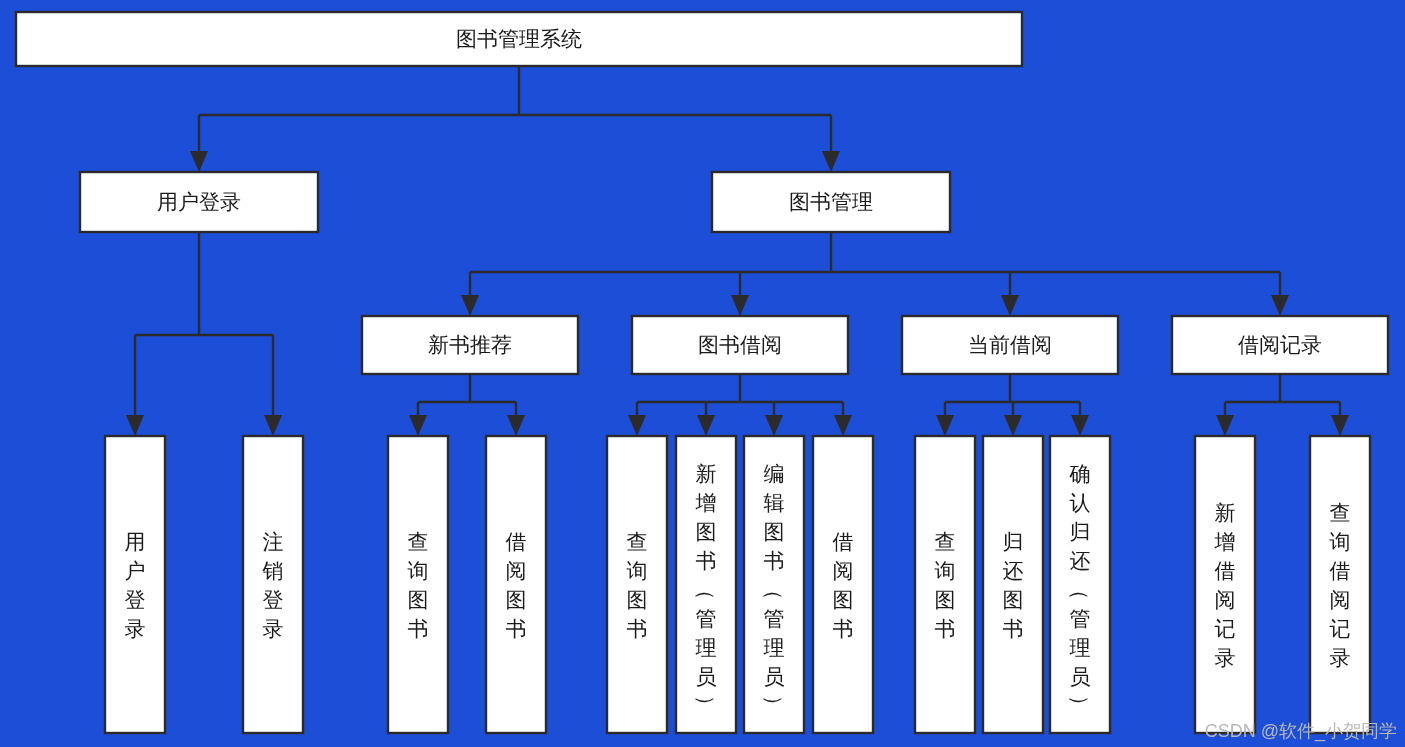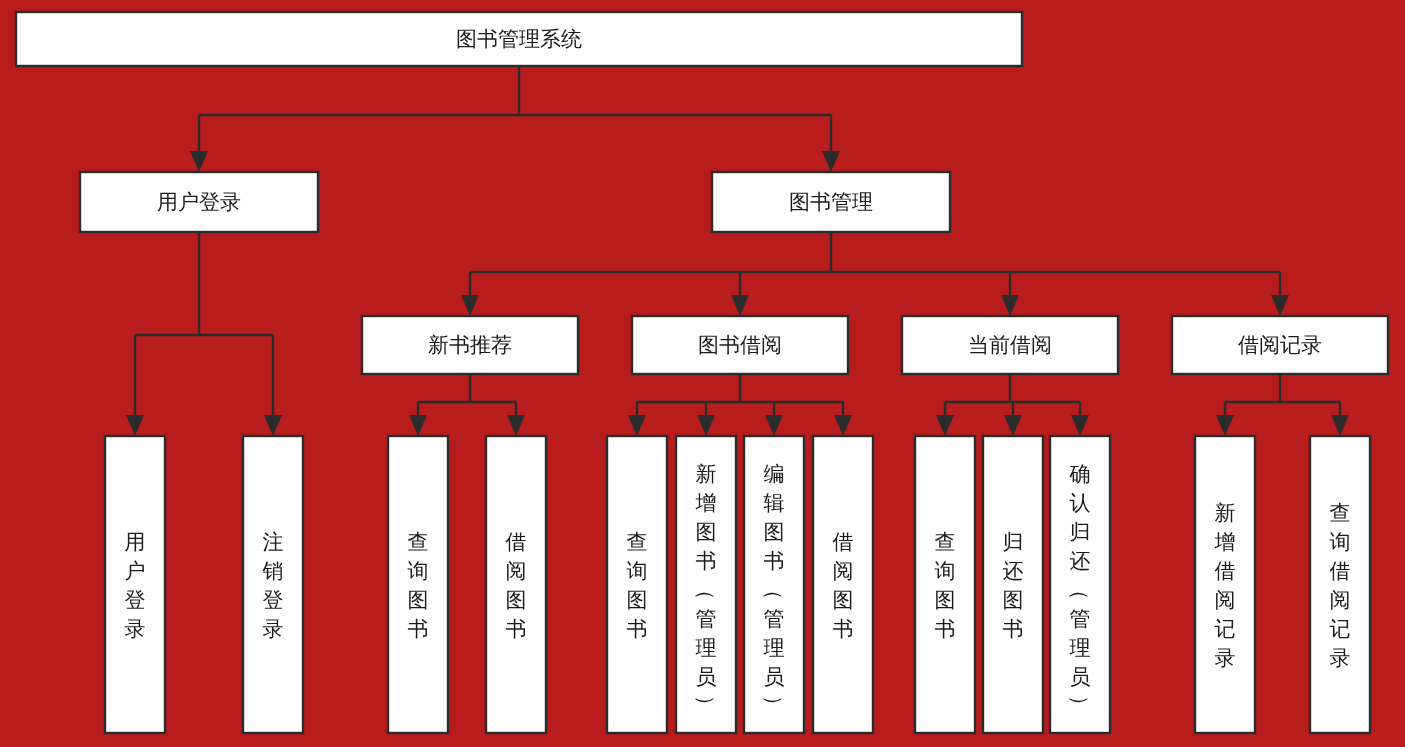--- a/index.html
+++ b/index.html
@@ -17,7 +17,7 @@
     position: relative;
     width: 1405px;
     height: 747px;
-    background: #b91c1c;
+    background: #1d4ed8;
   }
   svg#flow {
     position: absolute;

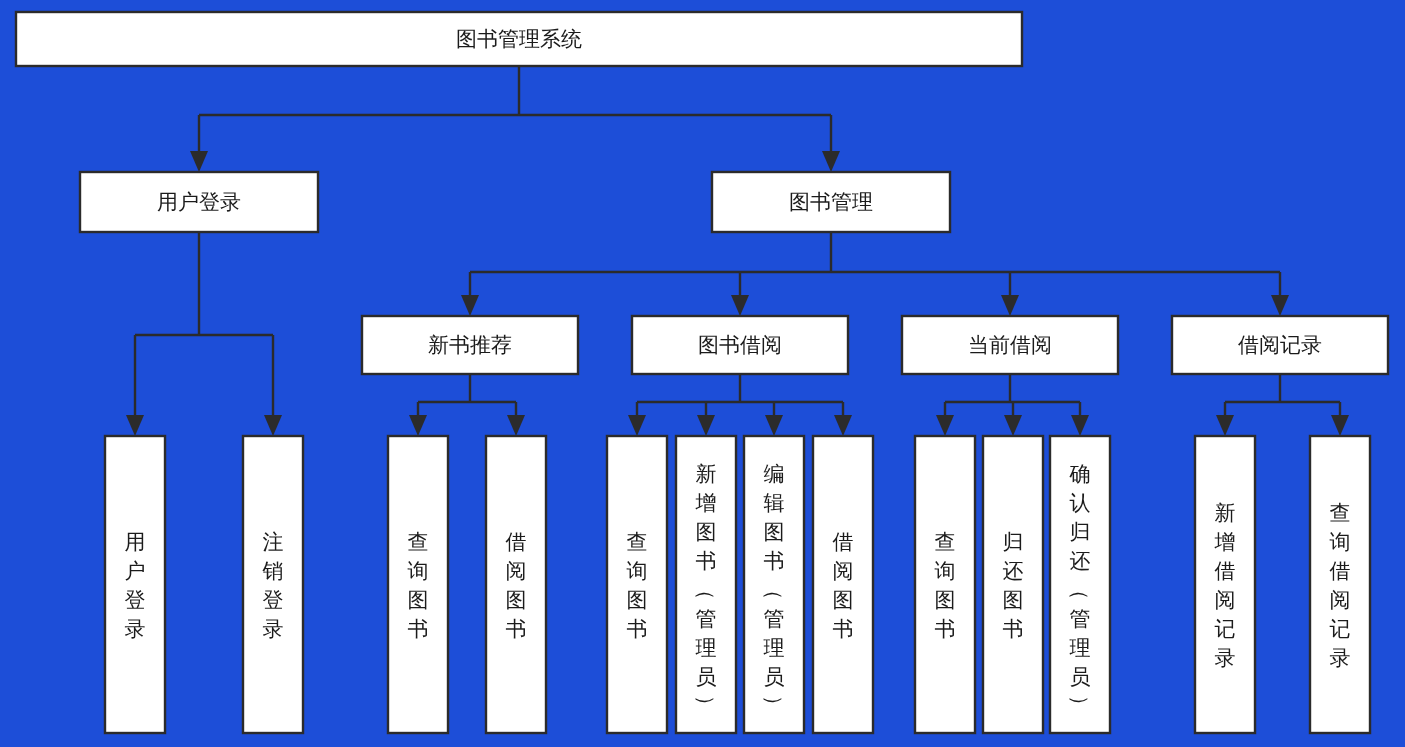--- a/index.html
+++ b/index.html
@@ -286,6 +286,7 @@
         </g>
       </g>
   </svg>
+  <div class="watermark">CSDN @软件_小贺同学</div>
 </div>
 
 </body></html>

